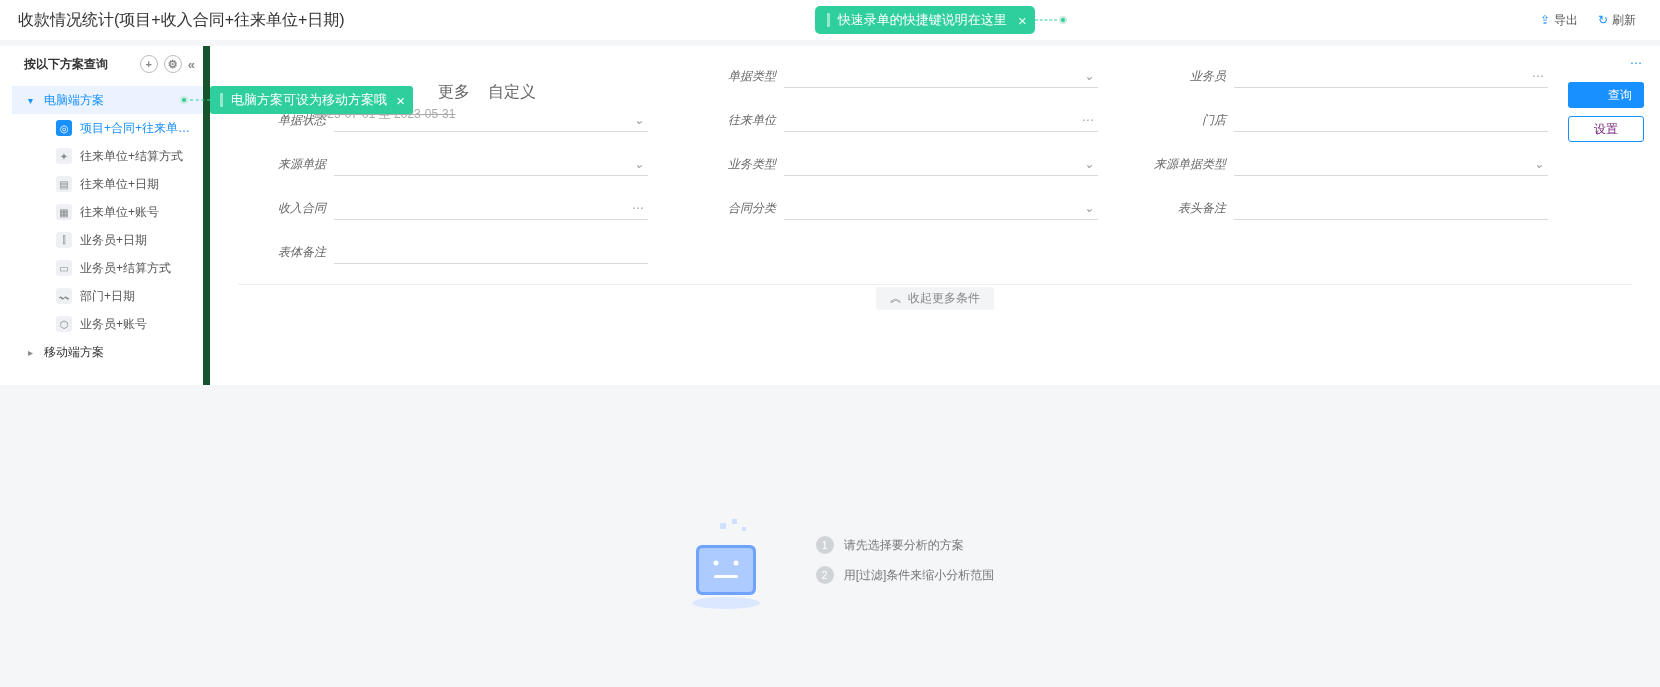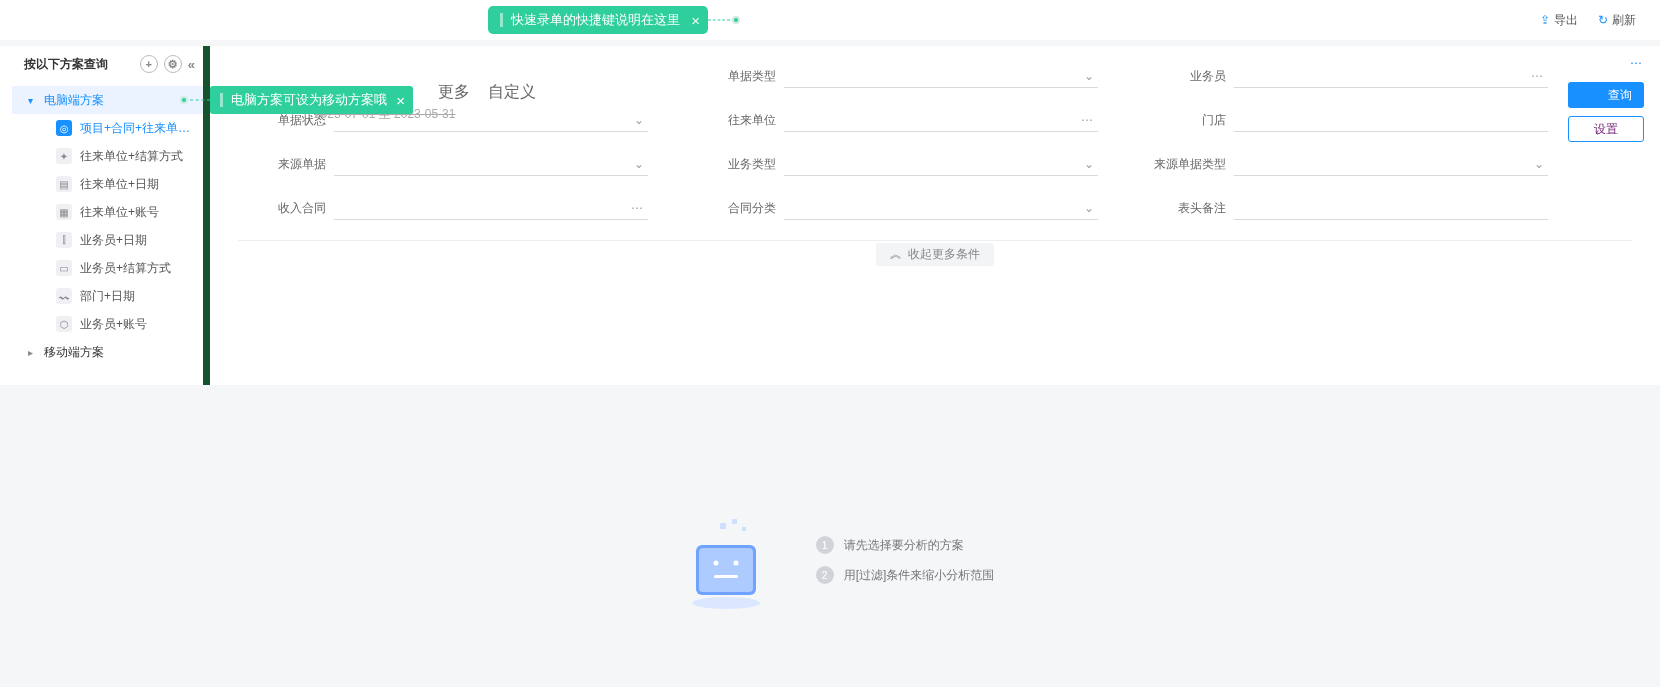--- a/index.html
+++ b/index.html
@@ -209,6 +209,7 @@
 <body>
 
 <div class="topbar">
+  <div class="title">收款情况统计(项目+收入合同+往来单位+日期)</div>
 
   <div class="topbar-tip" style="margin-left:470px;">
     <span class="bar"></span>

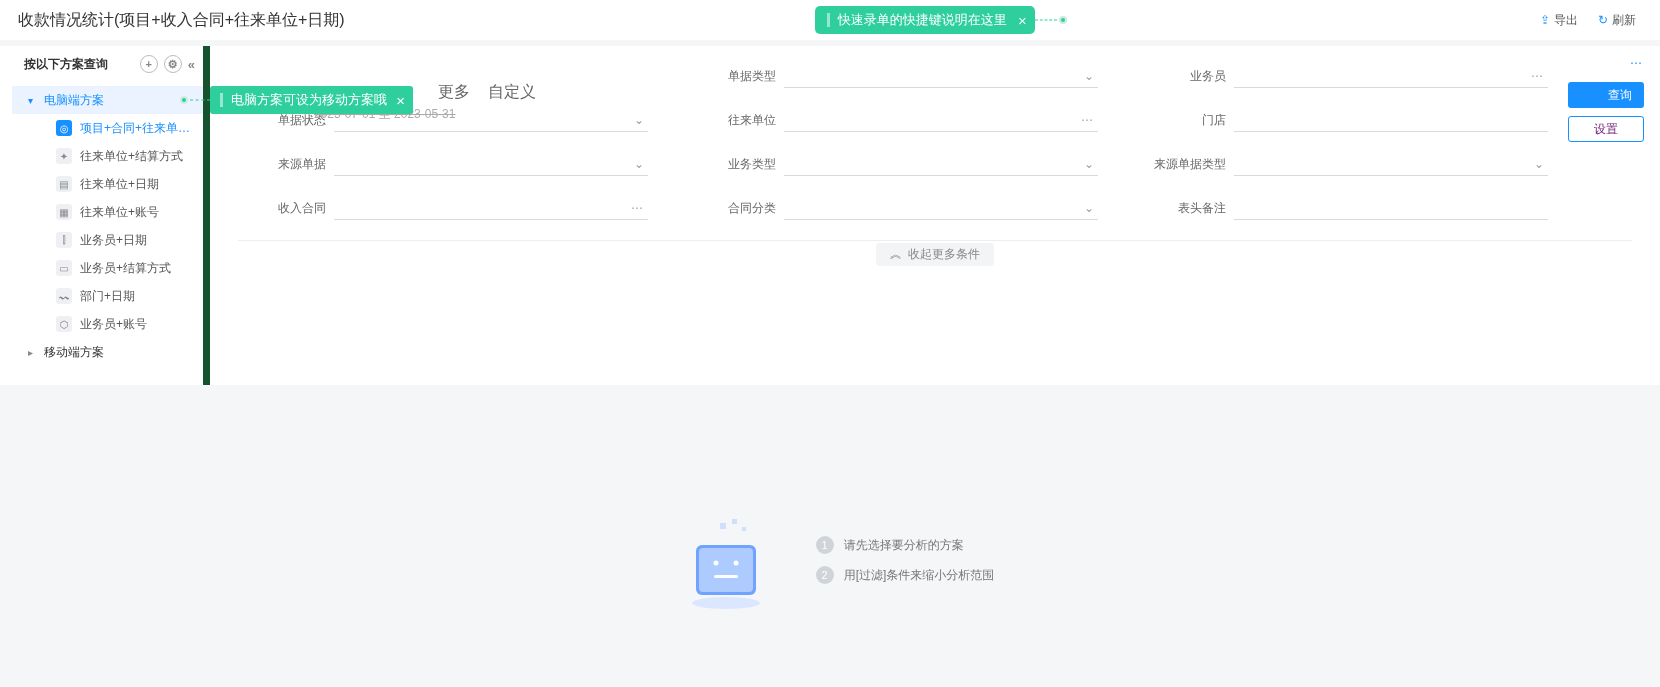--- a/index.html
+++ b/index.html
@@ -136,7 +136,7 @@
     padding:18px 28px 0 28px;
   }
   .frow {
-    display:flex; gap:40px; margin-bottom:20px;
+    display:flex; gap:40px; margin-bottom:20px;font-style:italic;
   }
   .fitem {
     display:flex; align-items:center; width:410px;

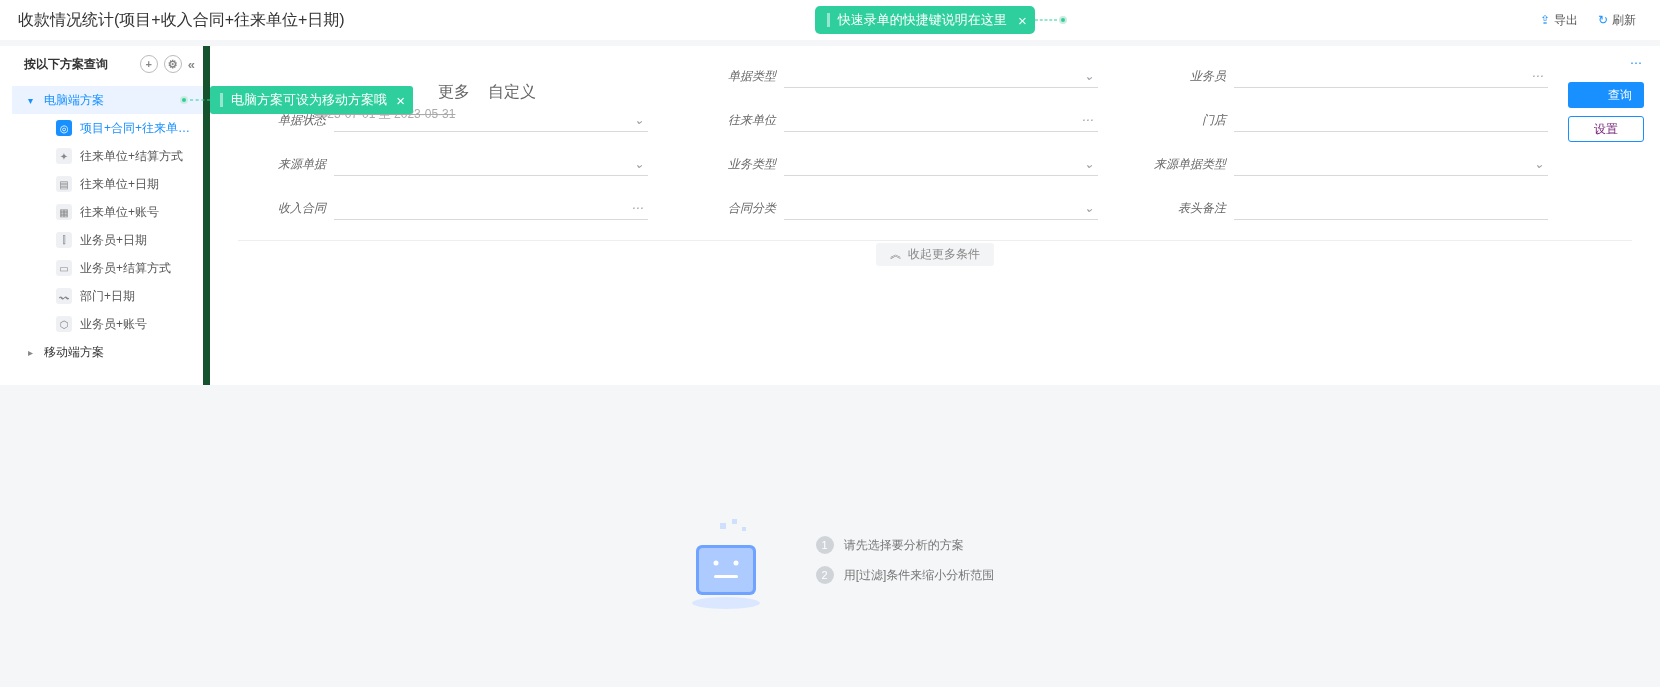--- a/index.html
+++ b/index.html
@@ -389,6 +389,12 @@
       </div>
     </div>
 
+    <div class="frow">
+      <div class="fitem">
+        <span class="flab">表体备注</span>
+        <span class="fval"></span>
+      </div>
+    </div>
 
     <div class="collapse-bar">
       <div class="collapse-btn">

